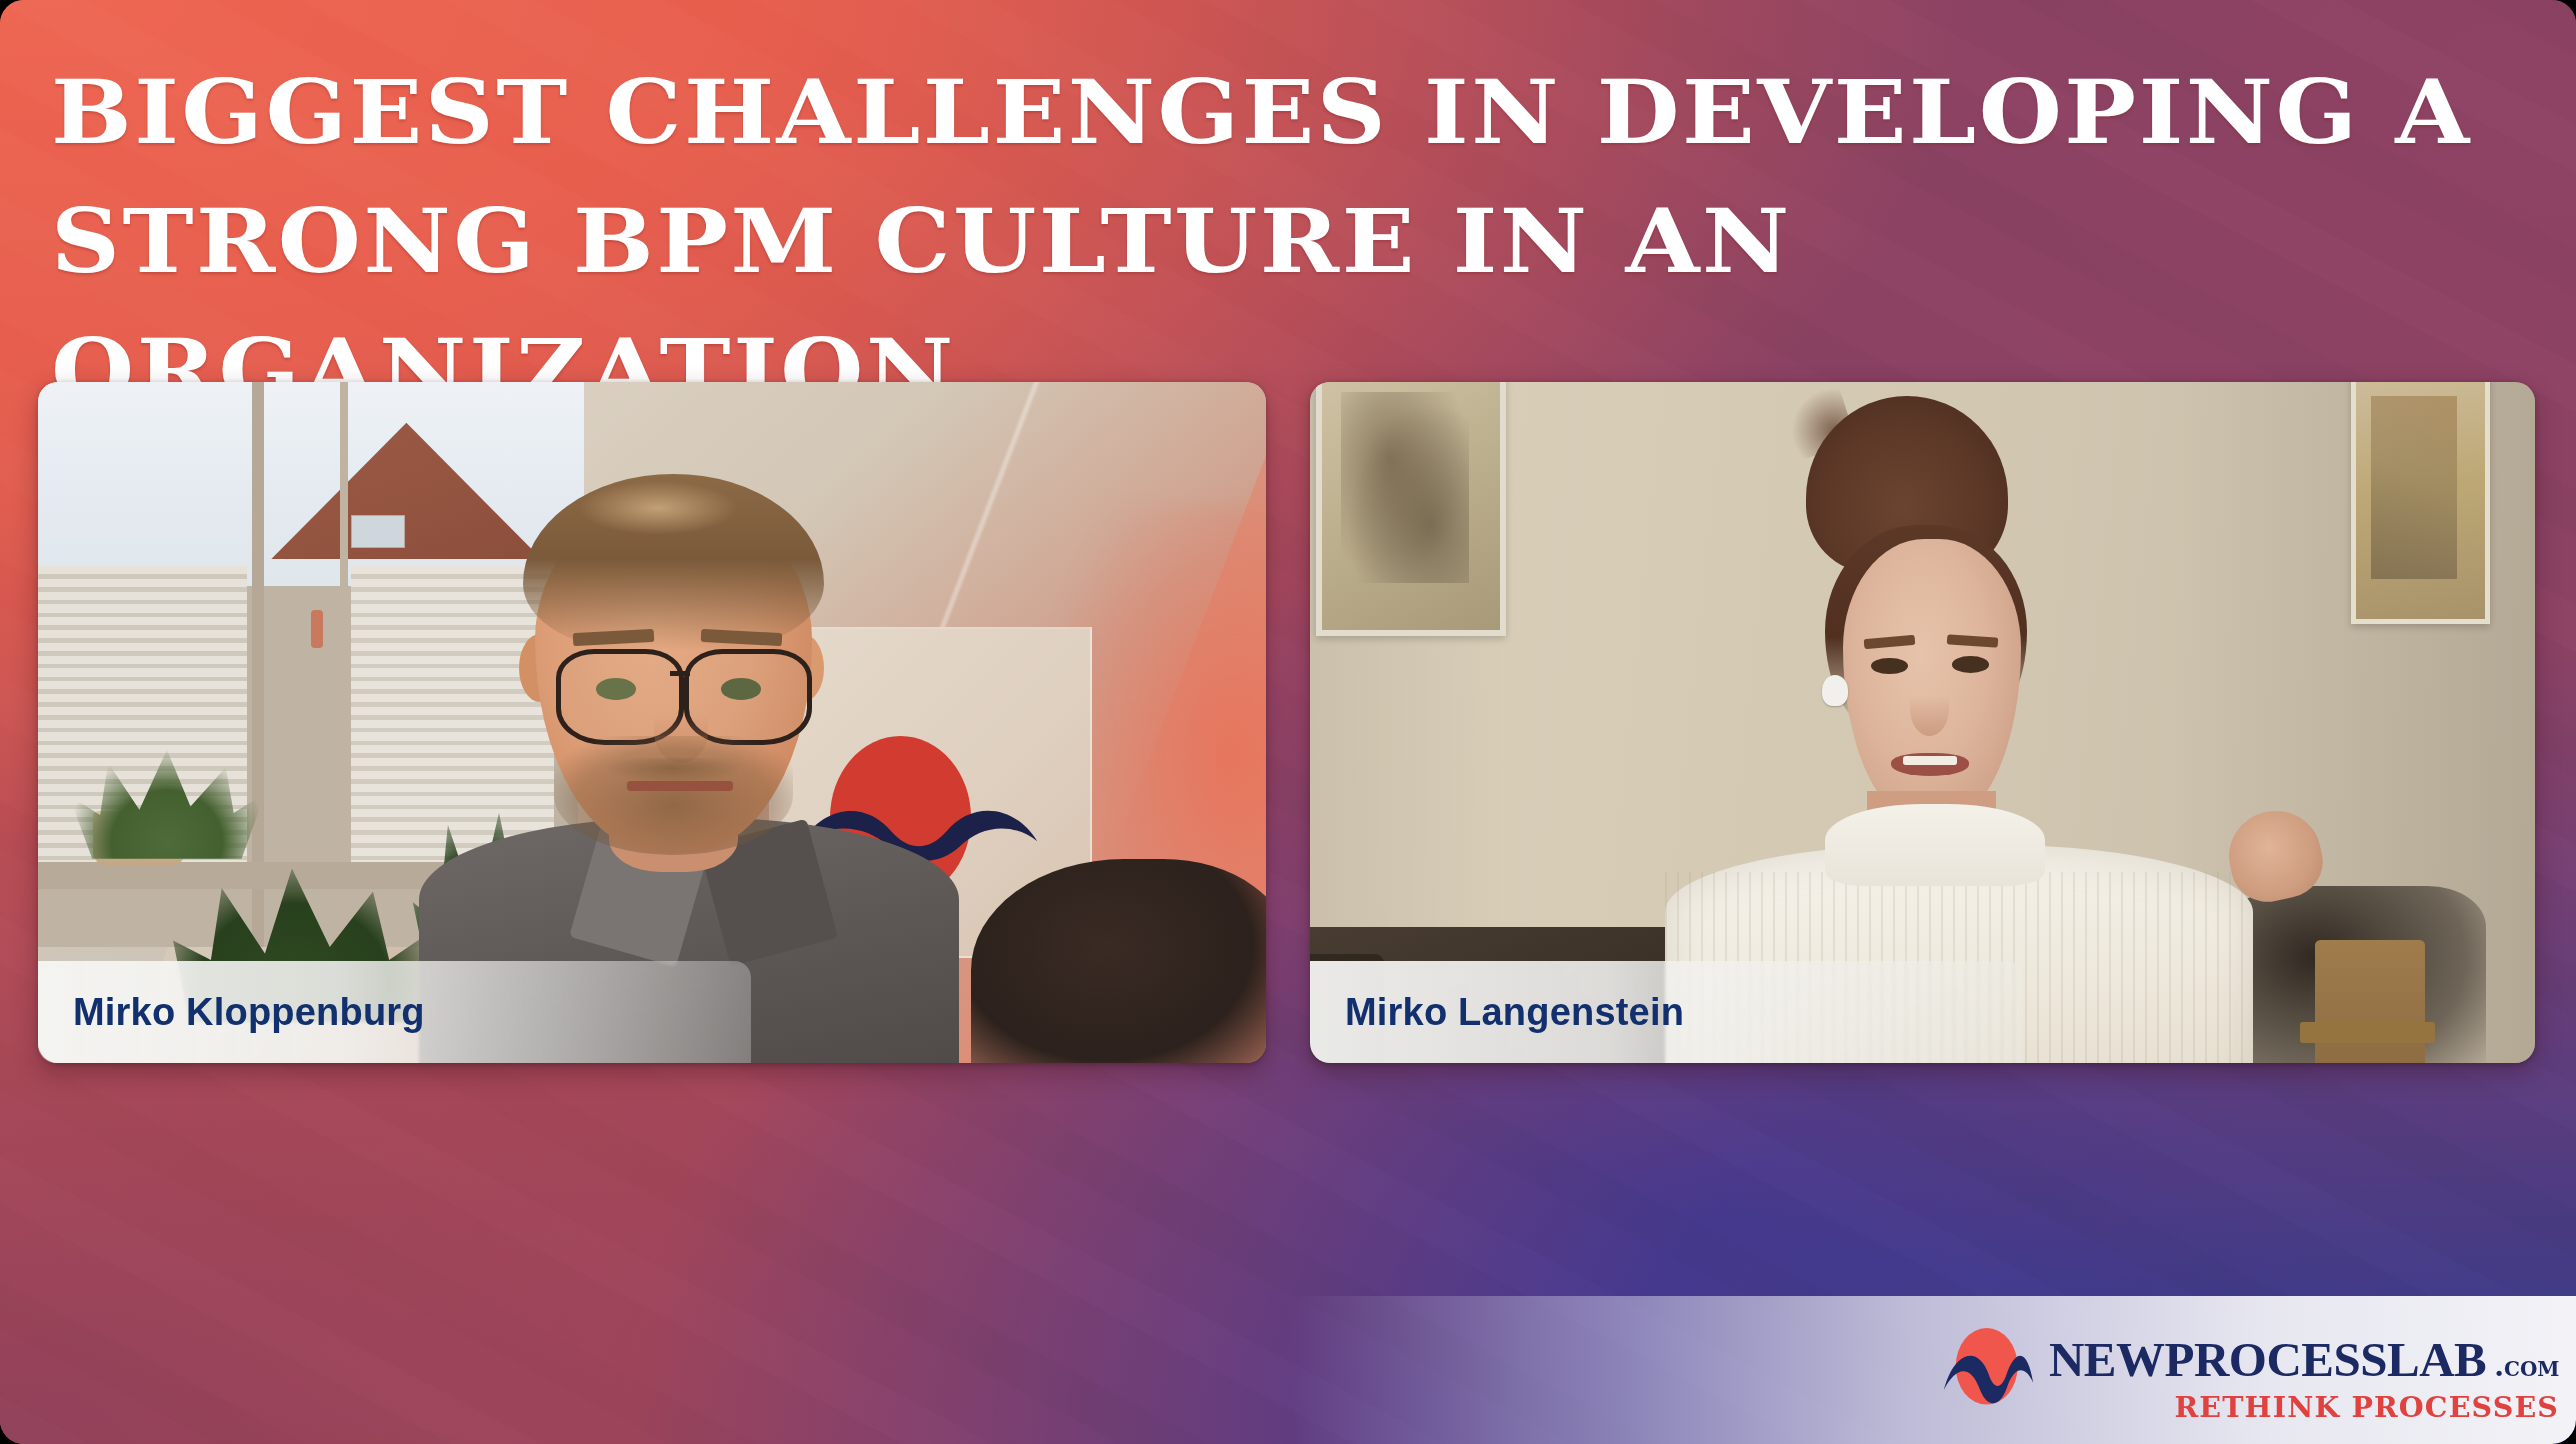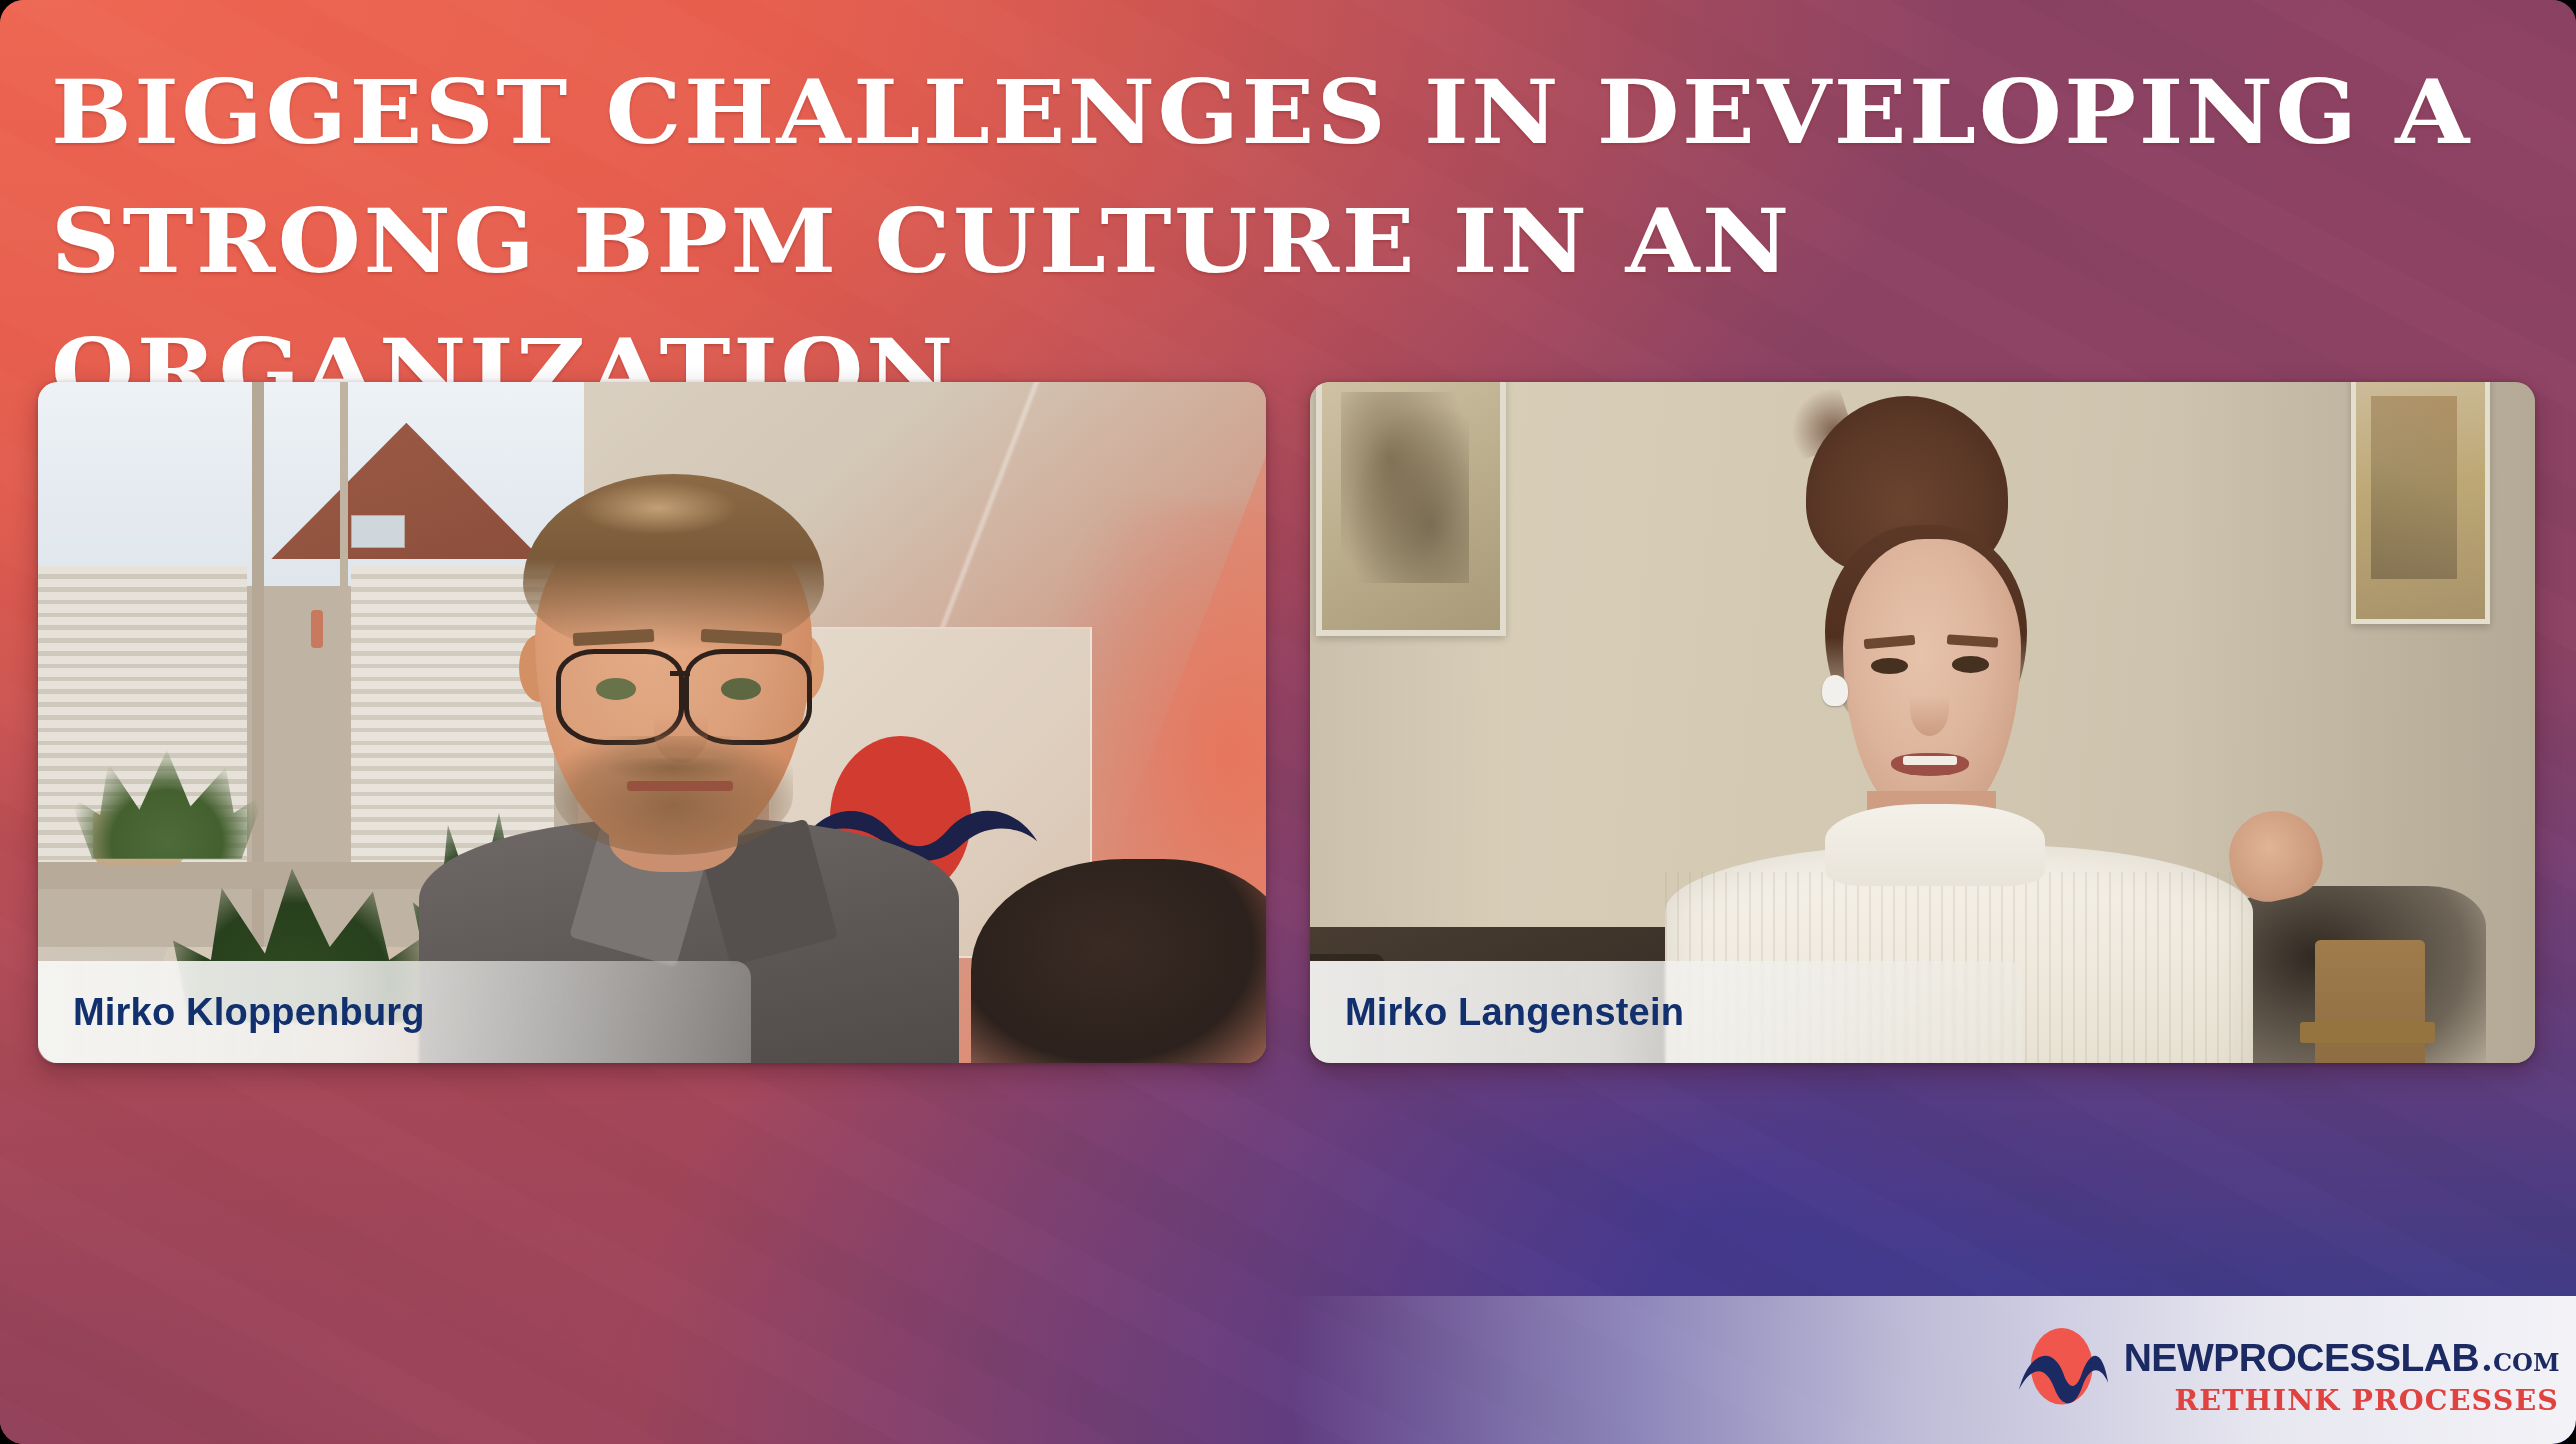--- a/index.html
+++ b/index.html
@@ -239,8 +239,8 @@
   #logo-text{display:flex;flex-direction:column;align-items:flex-end;line-height:1;}
   .lt-row{display:flex;align-items:baseline;}
   .lt-main{
-    font-family:Liberation Sans, sans-serif;font-weight:700;
-    color:#1C2A63;font-size:55px;letter-spacing:-0.5px;
+    font-family:Liberation Serif, serif;font-weight:700;
+    color:#1C2A63;font-size:70px;letter-spacing:-0.5px;
     font-variant:small-caps;text-transform:lowercase;
   }
   .lt-dom{

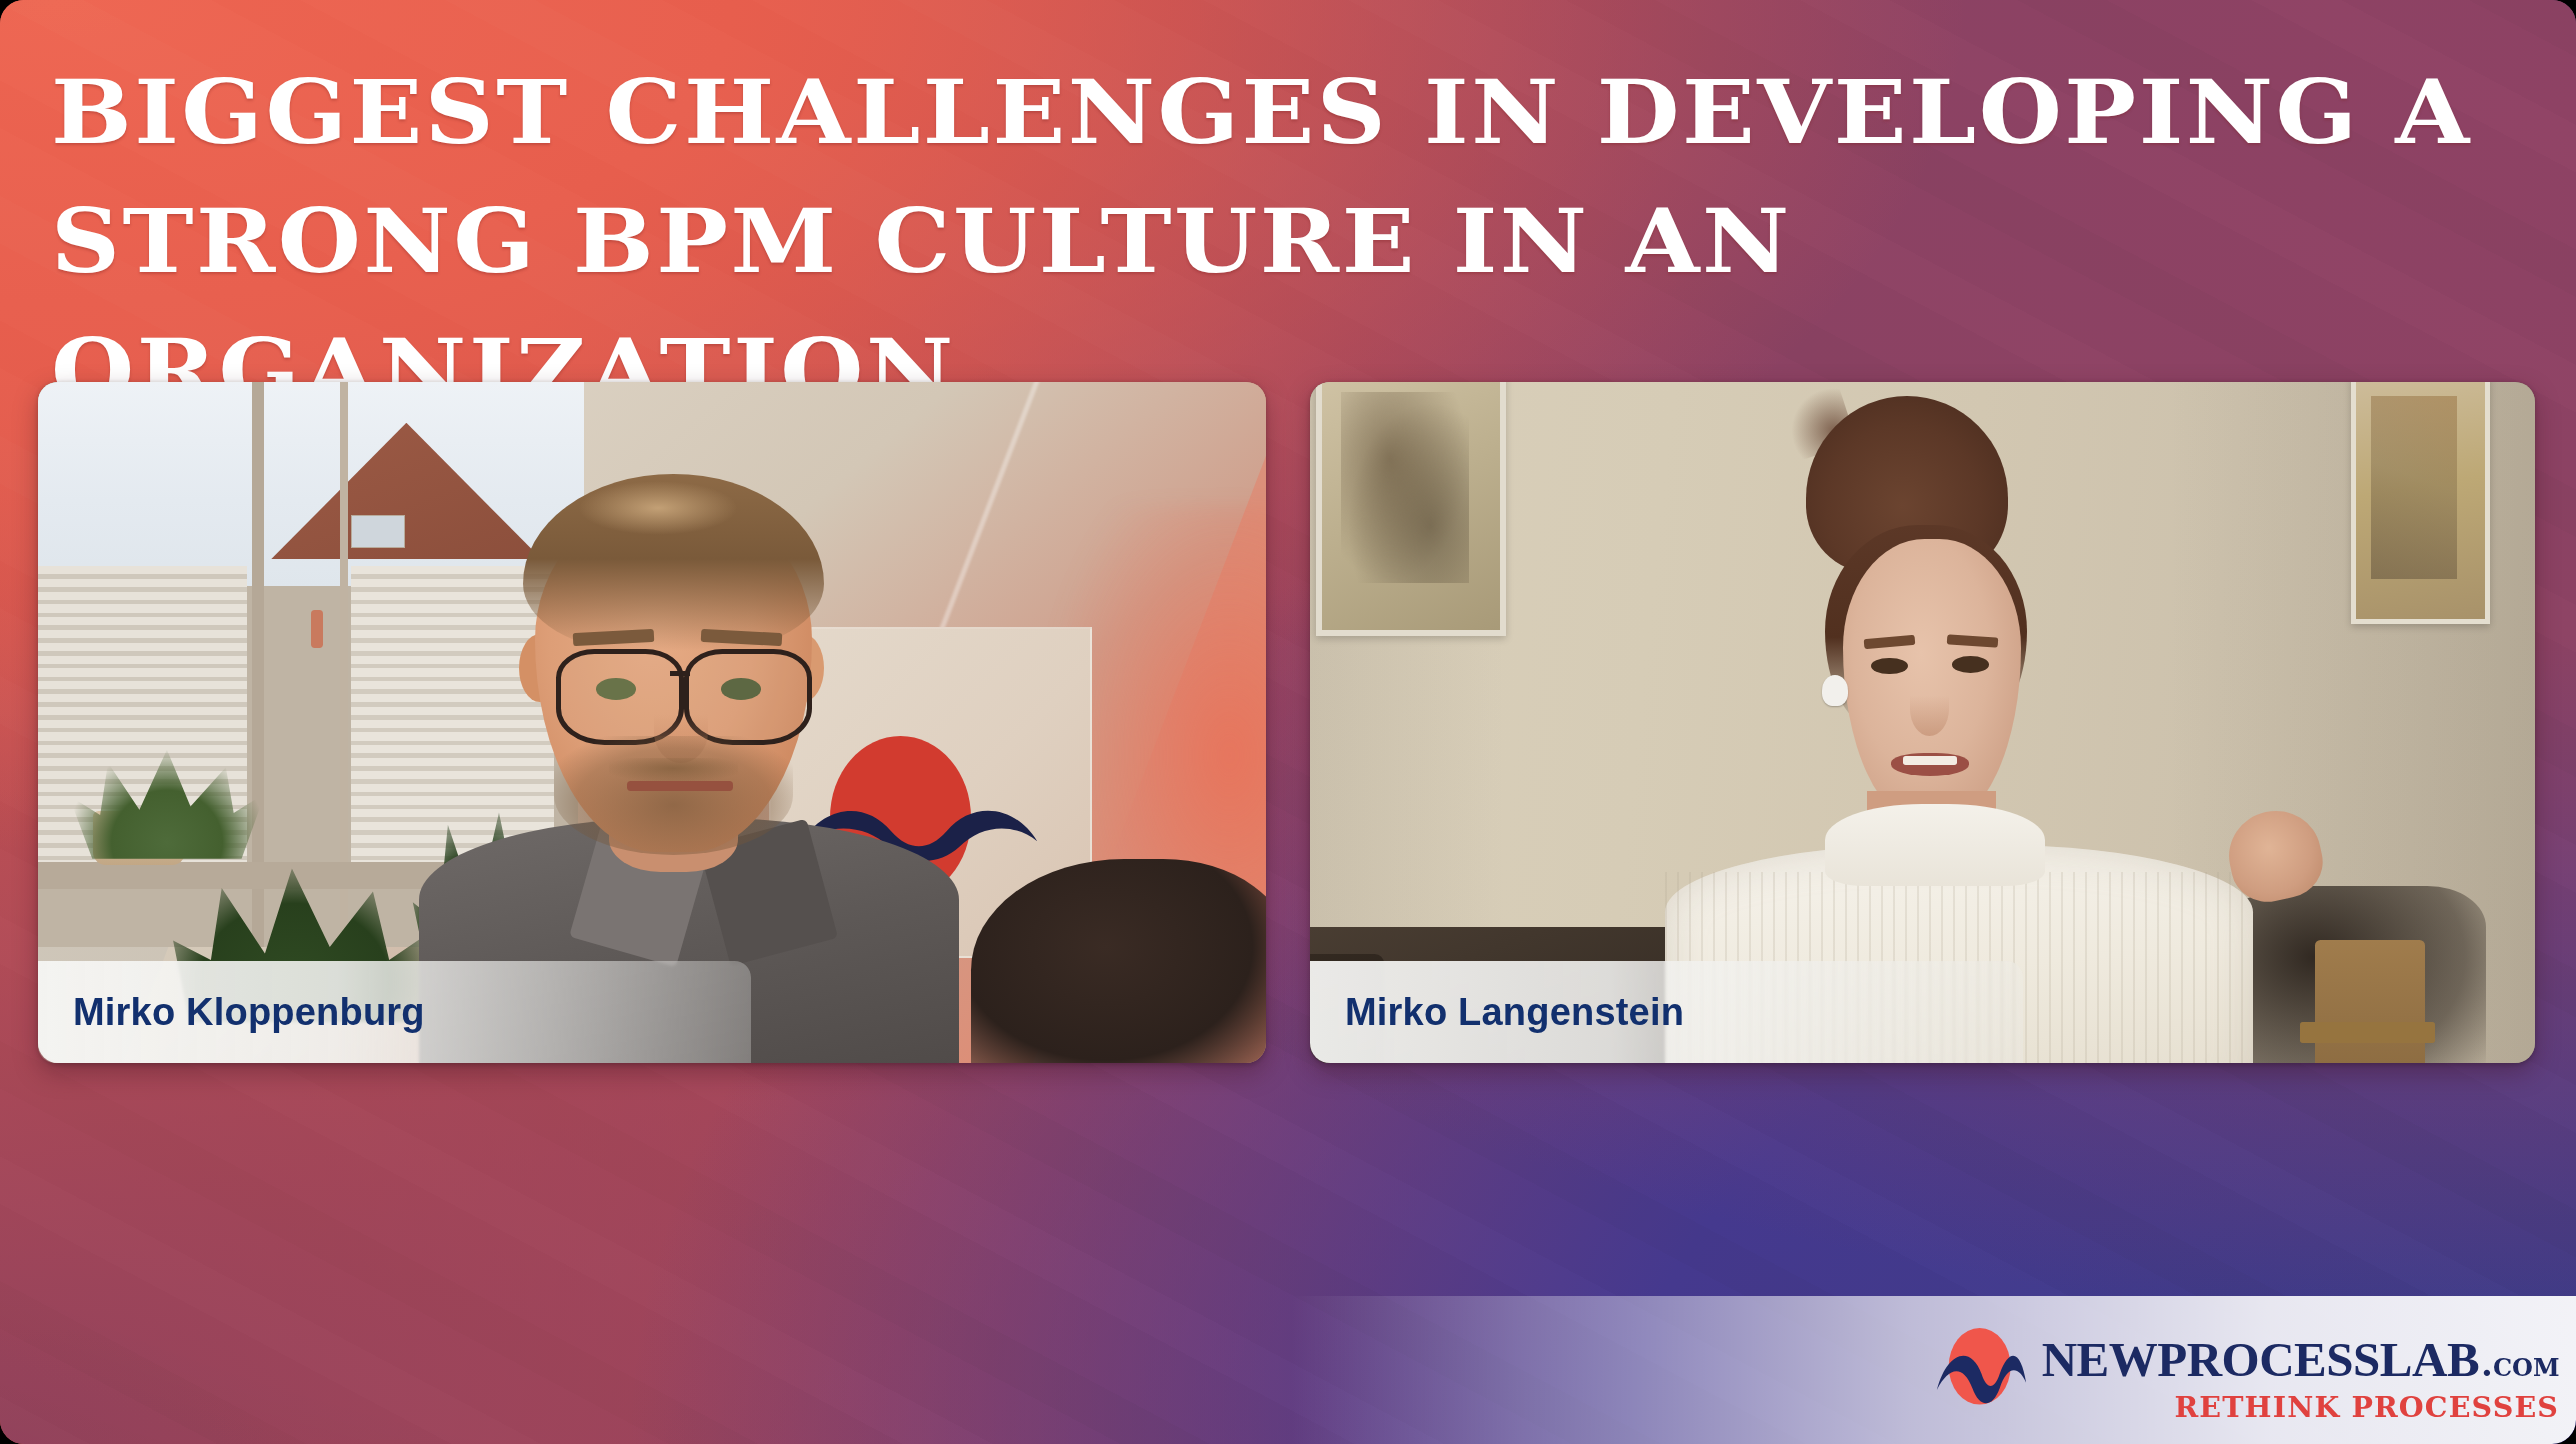--- a/index.html
+++ b/index.html
@@ -245,7 +245,7 @@
   }
   .lt-dom{
     font-family:"DejaVu Serif","Liberation Serif",serif;font-weight:700;
-    color:#1C2A63;font-size:34px;font-variant:small-caps;text-transform:lowercase;margin-left:2px;
+    color:#1C2A63;font-size:28px;font-variant:small-caps;text-transform:lowercase;margin-left:8px;
   }
   .lt-tag{
     font-family:"DejaVu Serif","Liberation Serif",serif;font-weight:700;

